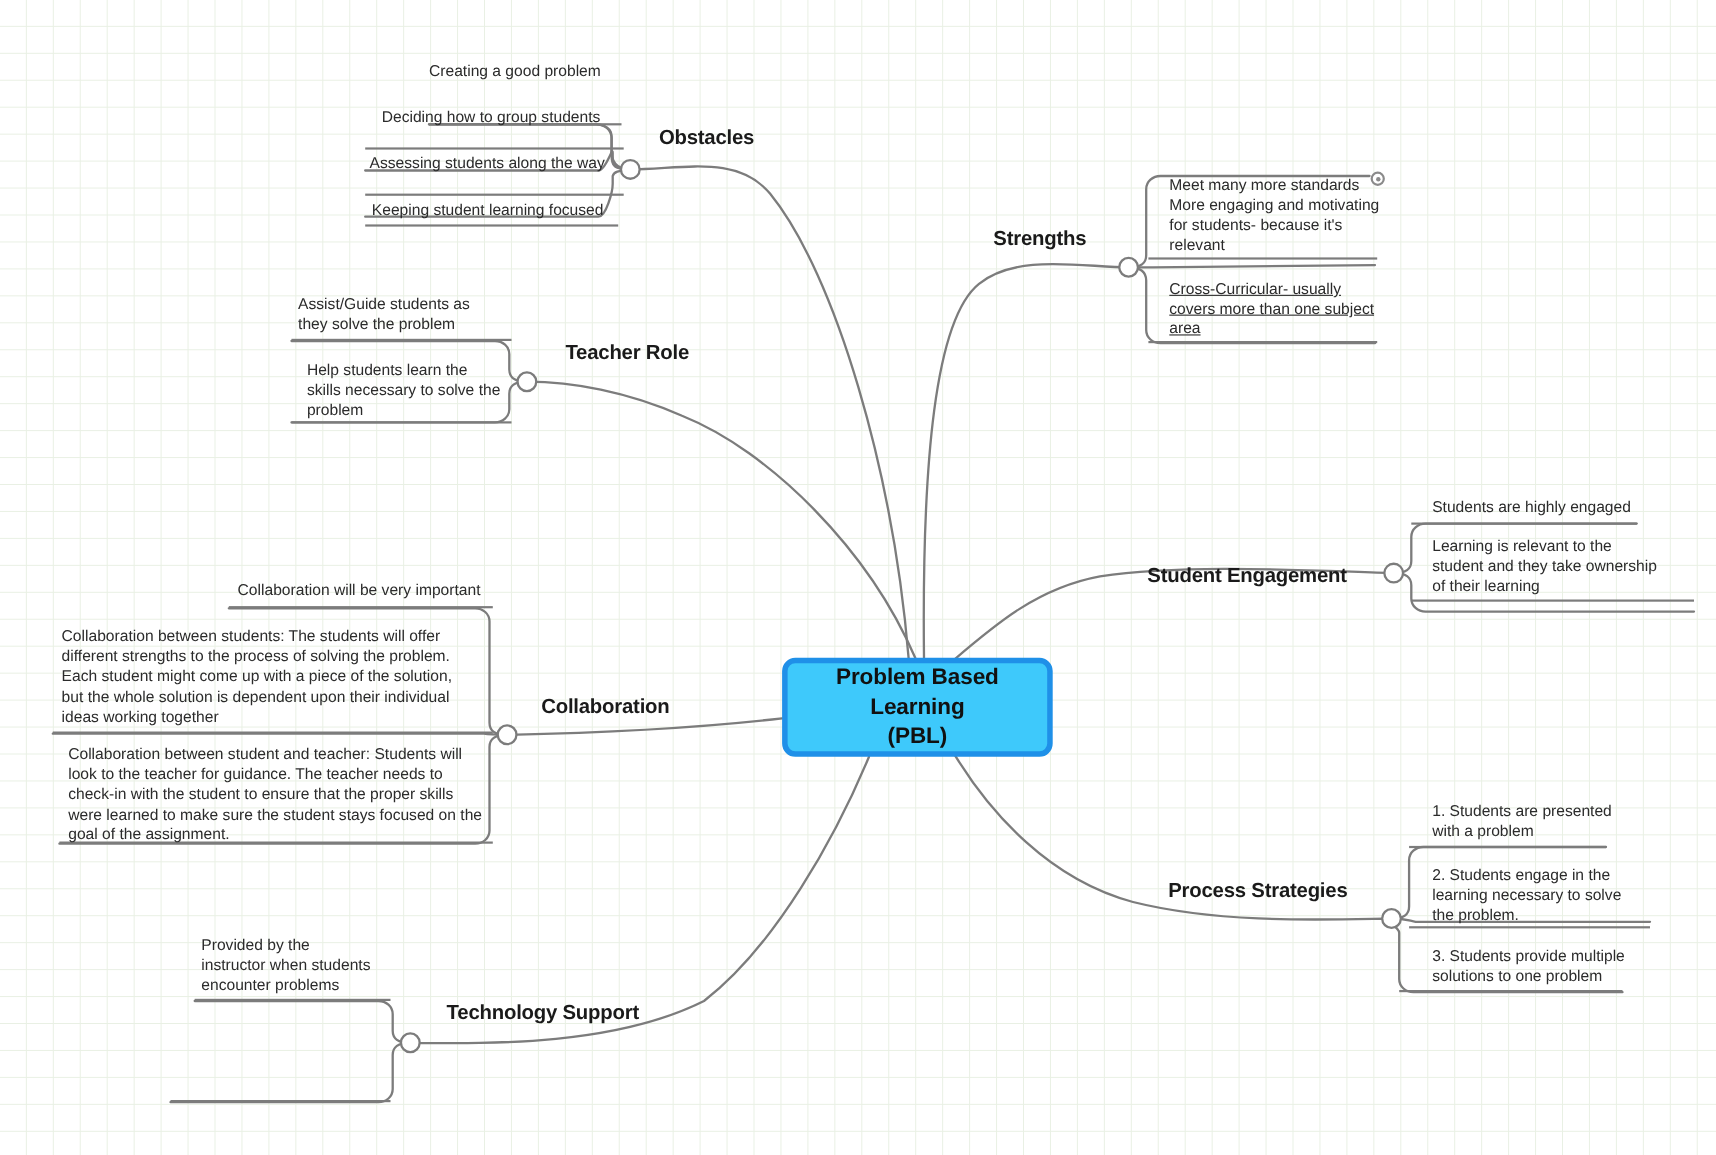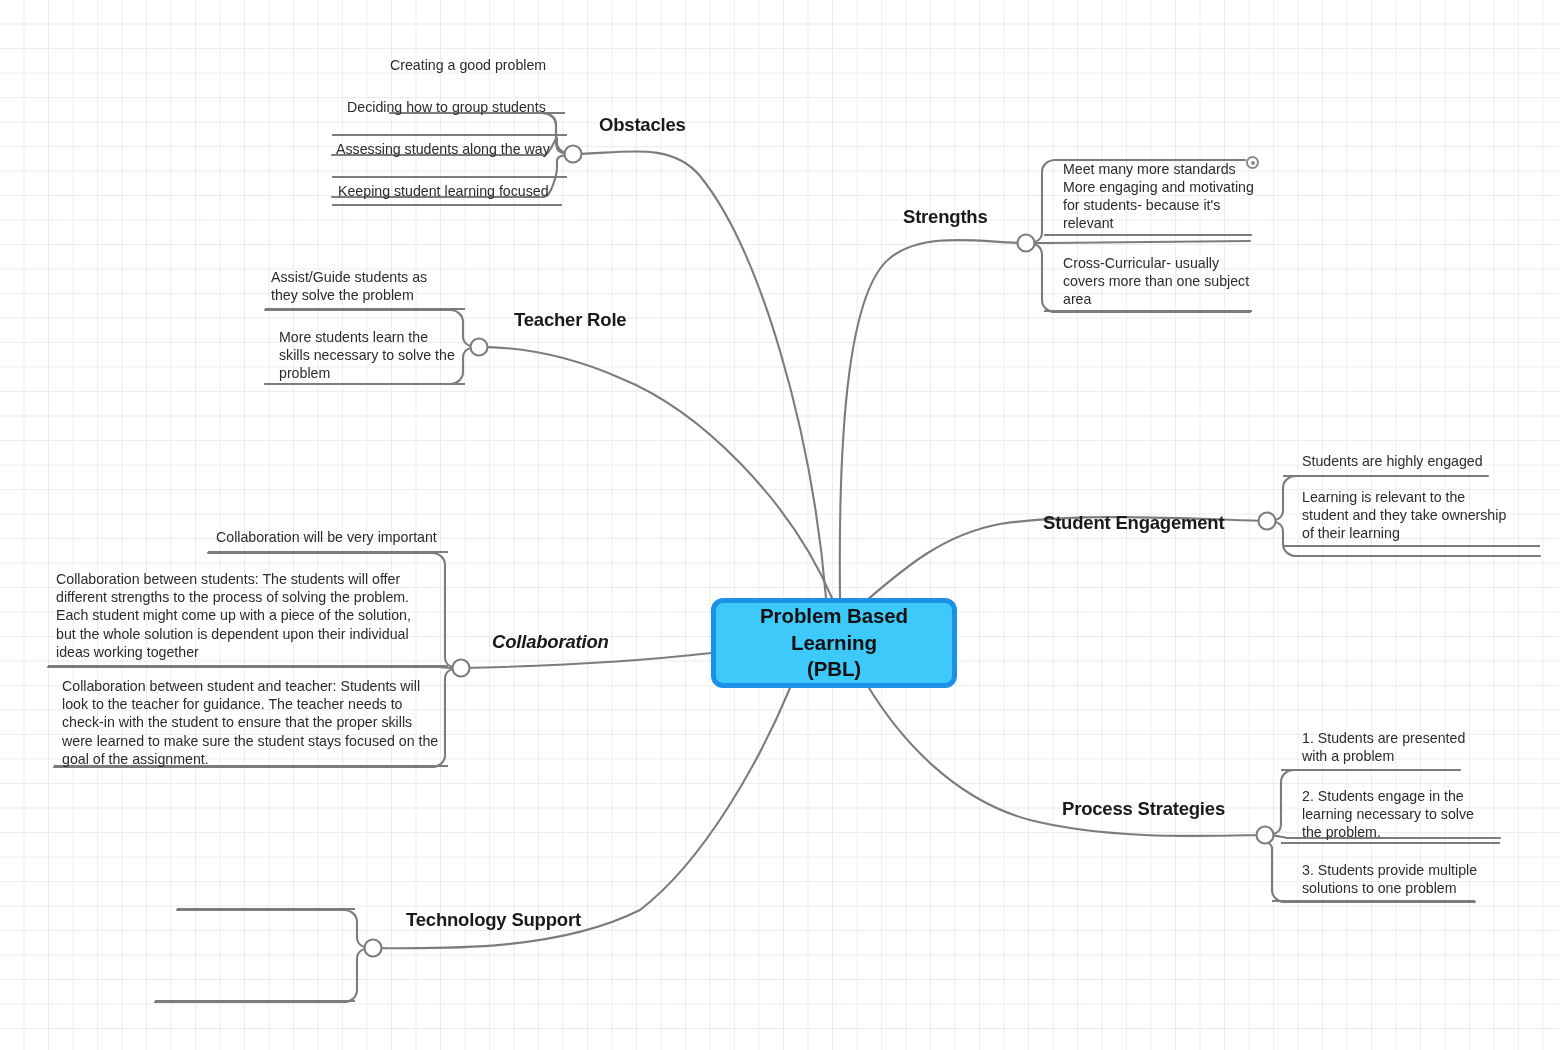--- a/index.html
+++ b/index.html
@@ -229,7 +229,7 @@
   </div>
   <div class="leaf-rule" style="left:1044px; top:234px; width:208px;"></div>
 
-  <div class="leaf" style="left:1063px; top:254px; width:190px;">
+  <div class="leaf" style="left:1063px; top:254px; width:190px;text-decoration:underline;">
     <span class="leaf-text">Cross-Curricular- usually covers more than one subject area</span>
   </div>
   <div class="leaf-rule" style="left:1044px; top:310px; width:208px;"></div>

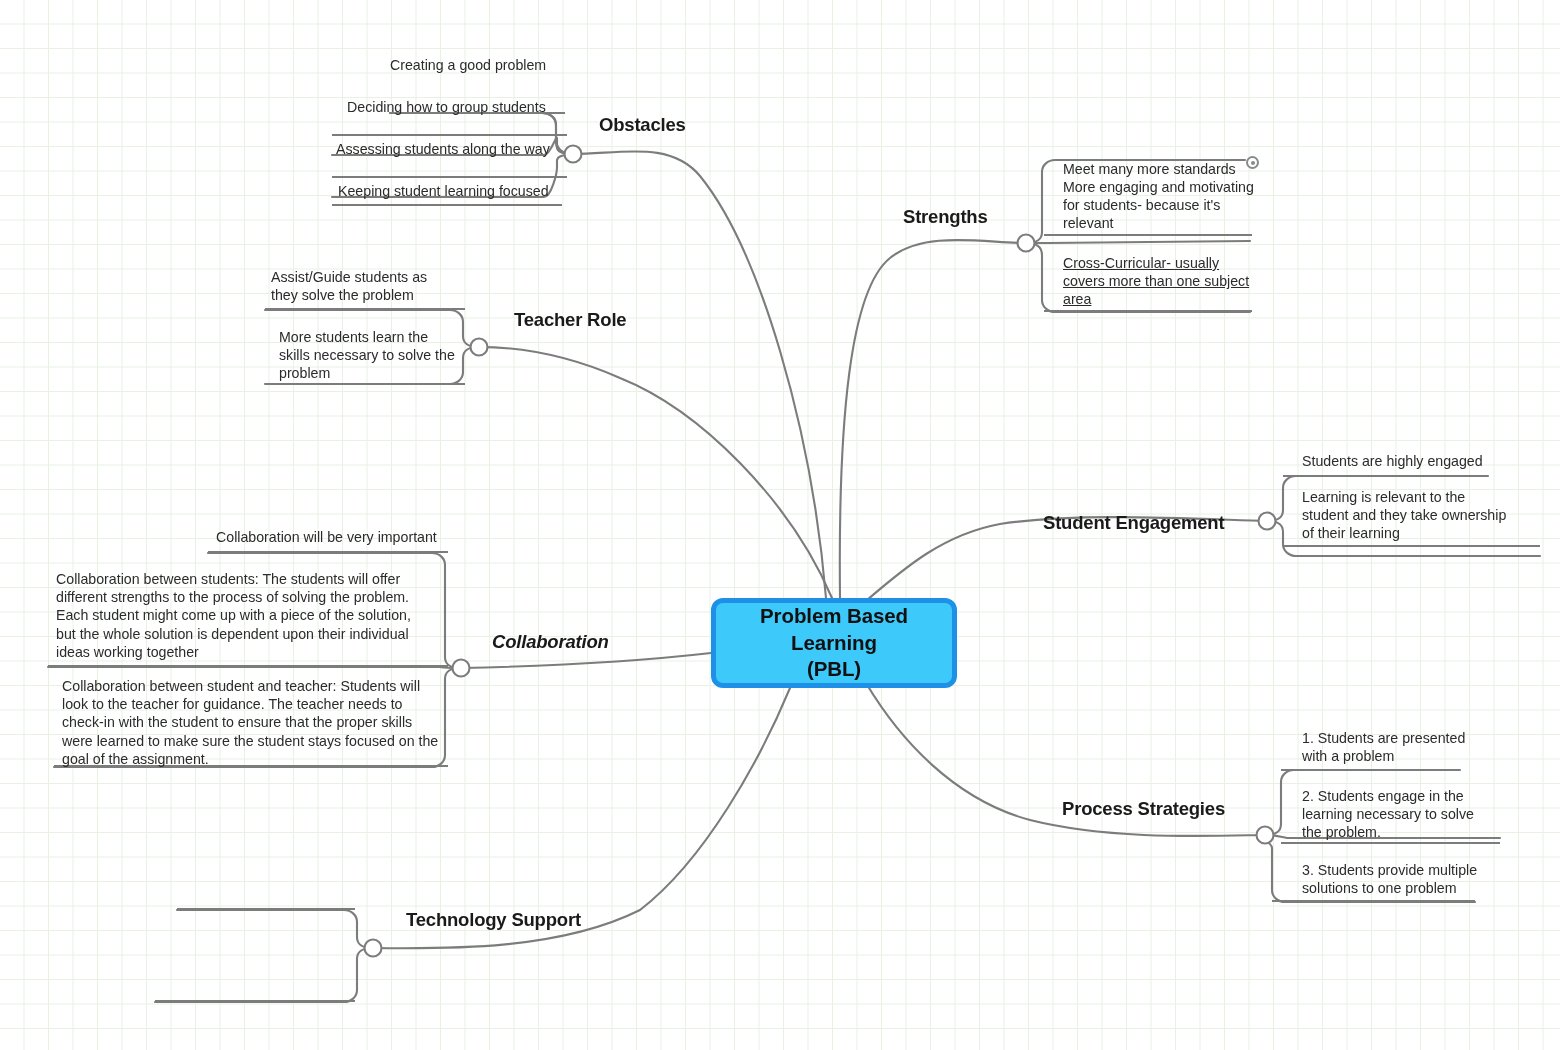--- a/index.html
+++ b/index.html
@@ -242,7 +242,7 @@
   <div class="leaf-rule" style="left:265px; top:308px; width:200px;"></div>
 
   <div class="leaf" style="left:279px; top:328px; width:180px;">
-    <span class="leaf-text">More students learn the skills necessary to solve the problem</span>
+    <span class="leaf-text">Help students learn the skills necessary to solve the problem</span>
   </div>
   <div class="leaf-rule" style="left:265px; top:383px; width:200px;"></div>
 

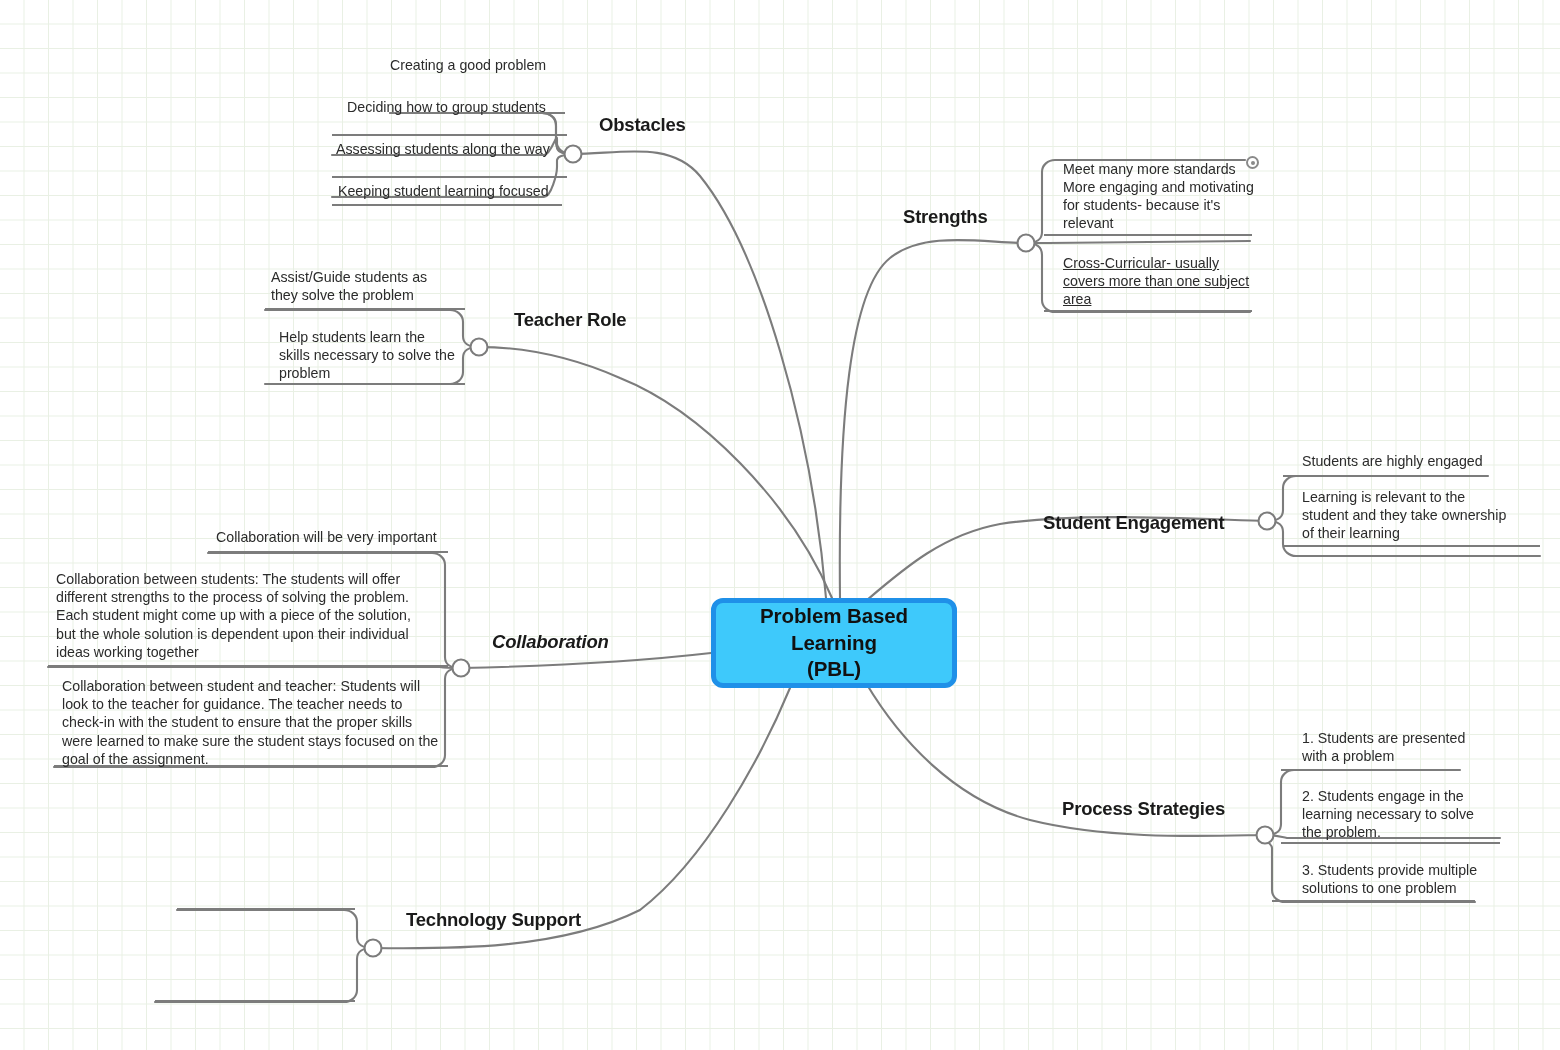--- a/index.html
+++ b/index.html
@@ -258,7 +258,7 @@
   </div>
   <div class="leaf-rule" style="left:1283px; top:545px; width:257px;"></div>
 
-  <div class="branch-label" style="left:492px; top:631px;font-style:italic;">Collaboration</div>
+  <div class="branch-label" style="left:492px; top:631px;">Collaboration</div>
 
   <div class="leaf" style="left:216px; top:528px; width:230px;">
     <span class="leaf-text">Collaboration will be very important</span>

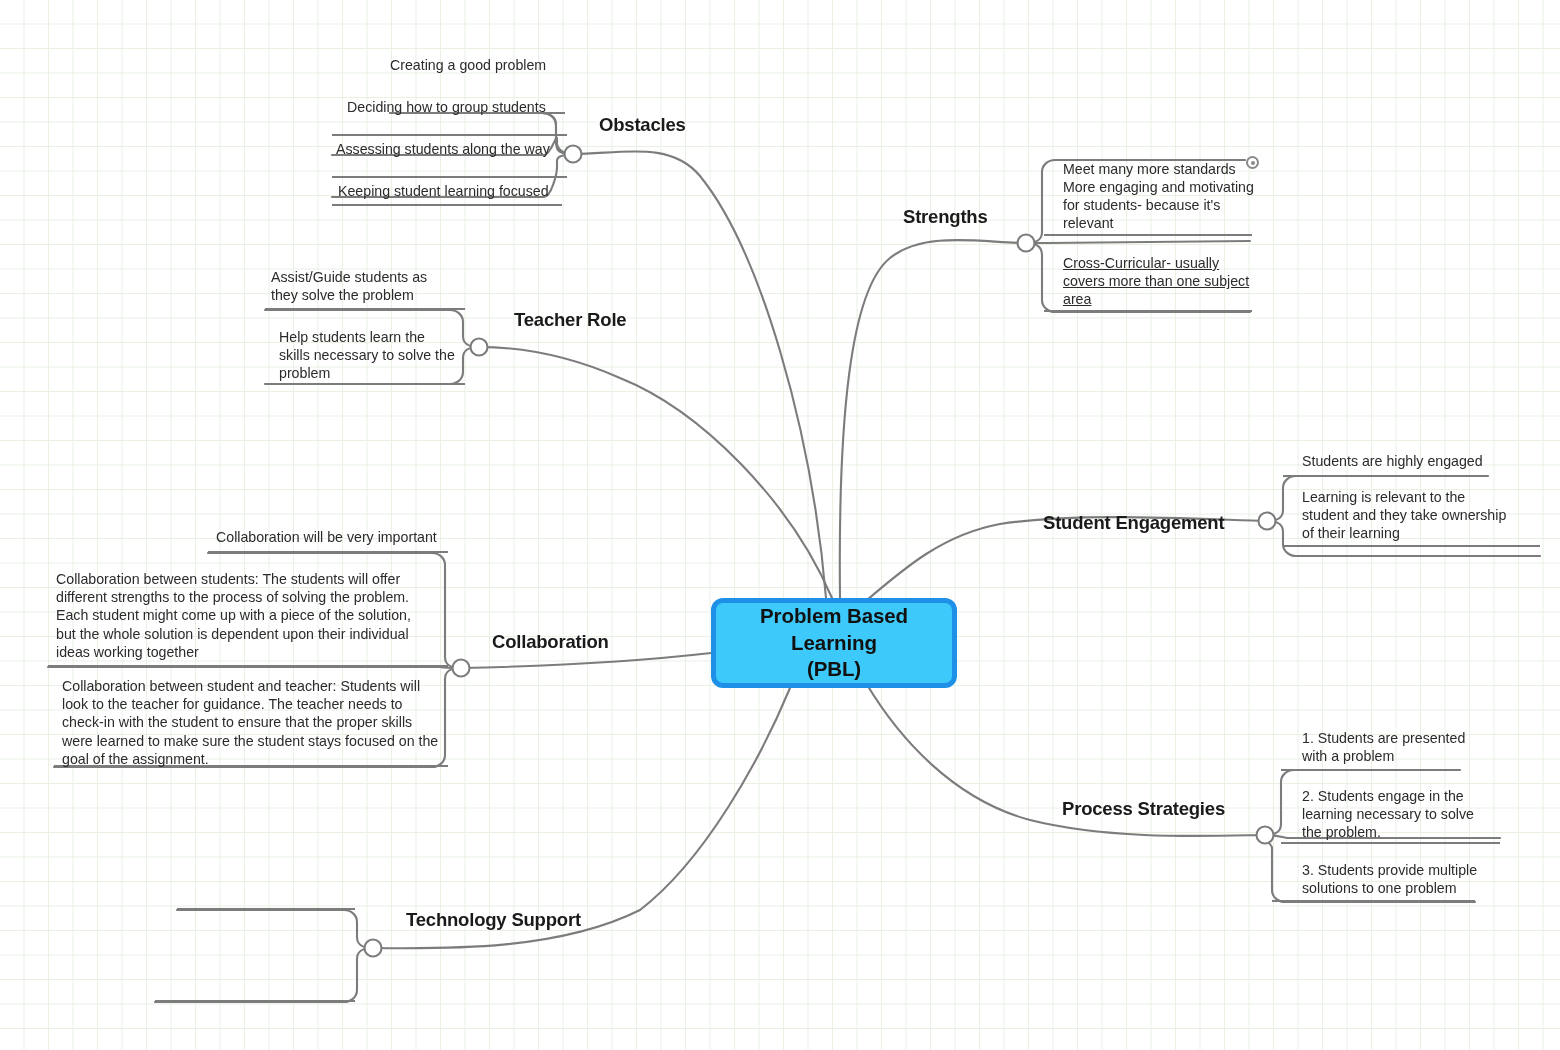--- a/index.html
+++ b/index.html
@@ -294,6 +294,9 @@
 
   <div class="branch-label" style="left:406px; top:909px;">Technology Support</div>
 
+  <div class="leaf" style="left:183px; top:851px; width:160px;">
+    <span class="leaf-text">Provided by the instructor when students encounter problems</span>
+  </div>
   <div class="leaf-rule" style="left:177px; top:908px; width:178px;"></div>
 
   <div class="leaf-rule" style="left:155px; top:1000px; width:200px;"></div>

